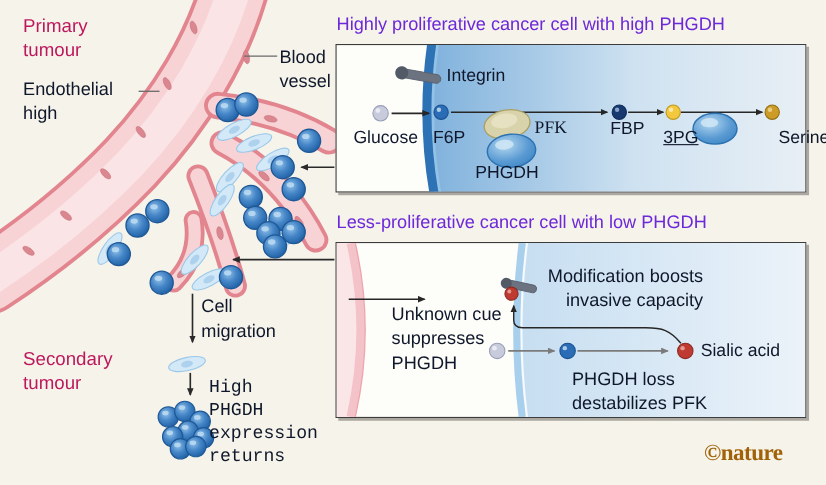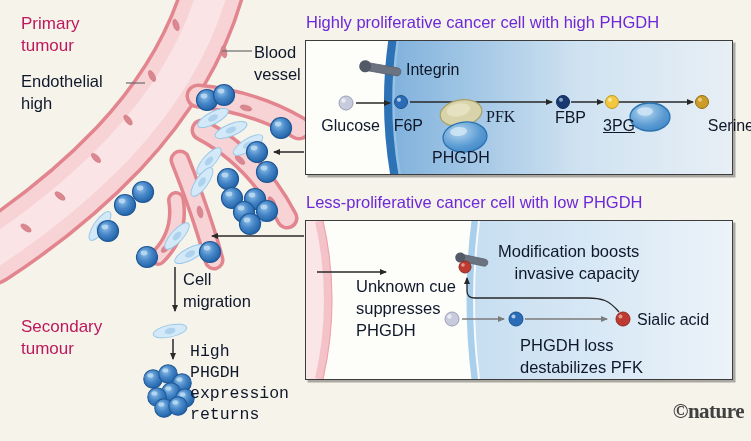--- a/index.html
+++ b/index.html
@@ -16,8 +16,8 @@
   .panel-bot{top:220px;height:158px;}
   .panel svg{position:absolute;left:0;top:0;}
   .title{position:absolute;font-size:16.5px;color:#6d28d9;}
-  .logo{position:absolute;left:640px;top:399px;width:104px;text-align:right;
-        font-family:"Liberation Serif",serif;font-weight:bold;font-size:21px;color:#404040;letter-spacing:-0.5px;}
+  .logo{position:absolute;left:640px;top:399px;width:104px;
+        font-family:"Liberation Serif",serif;font-weight:bold;font-size:21px;color:#a16207;letter-spacing:-0.5px;}
 </style>
 </head>
 <body>

